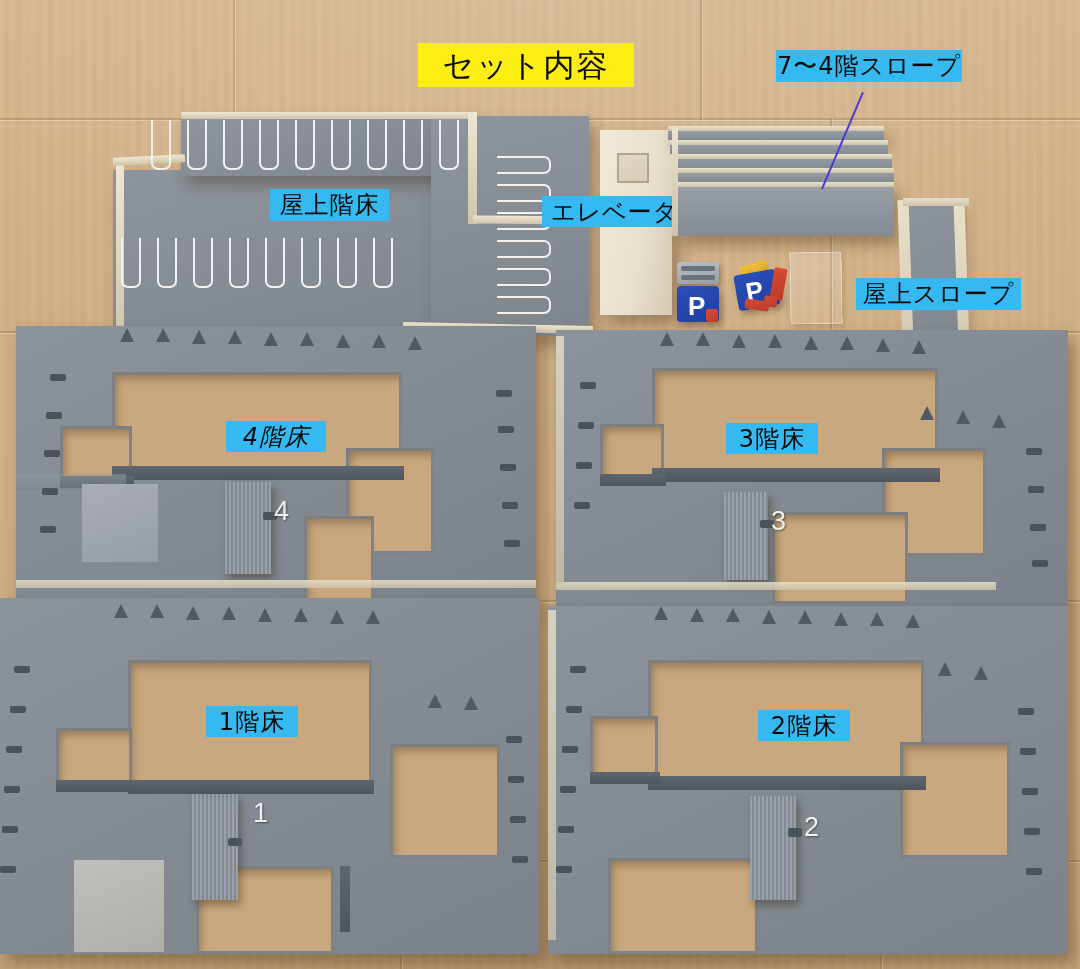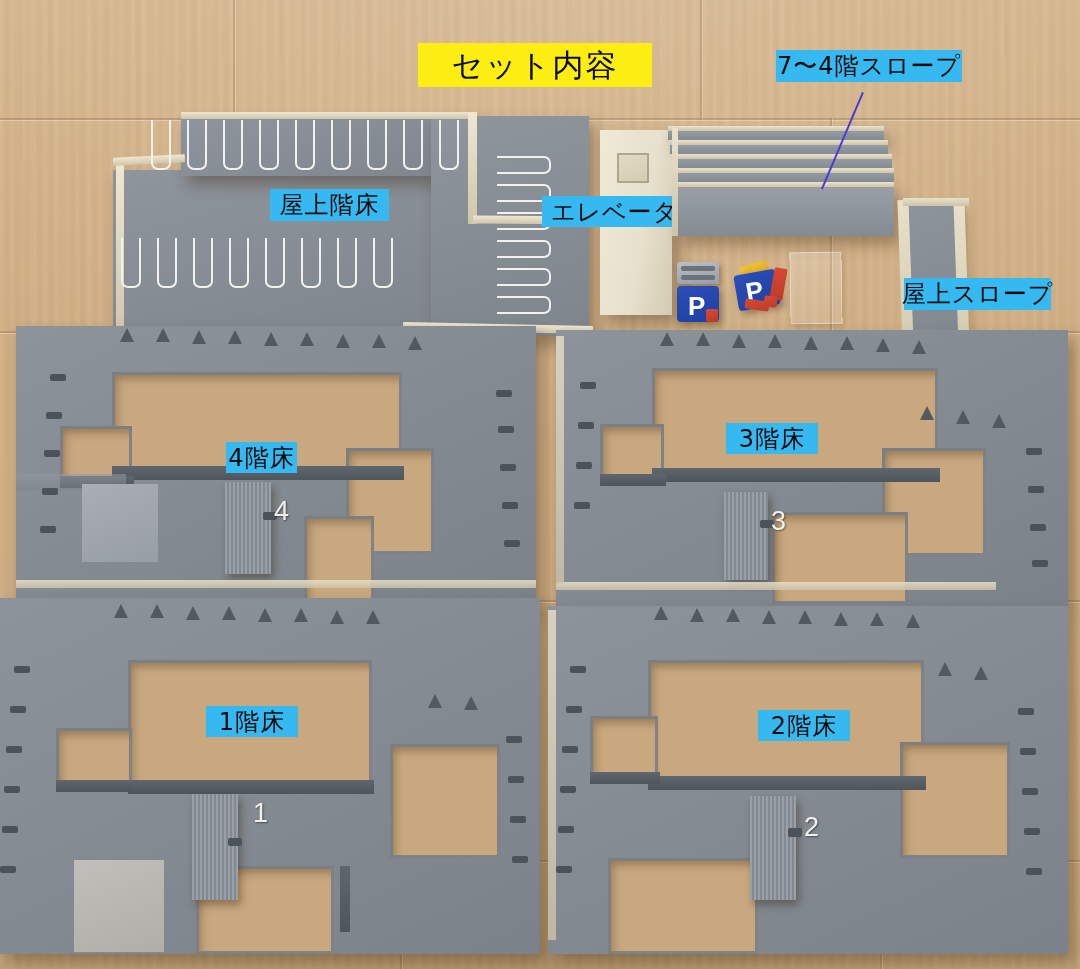--- a/index.html
+++ b/index.html
@@ -390,7 +390,7 @@
   </div>
   <div class="label lbl-cyan lbl-floor" style="left:758px;top:710px;width:92px;height:31px;">2階床</div>
 
-  <div class="label lbl-yellow lbl-title" style="left:418px;top:43px;width:234px;height:44px;text-align:center;">セット内容</div>
+  <div class="label lbl-yellow lbl-title" style="left:418px;top:43px;width:216px;height:44px;text-align:center;">セット内容</div>
 
 </div>
 

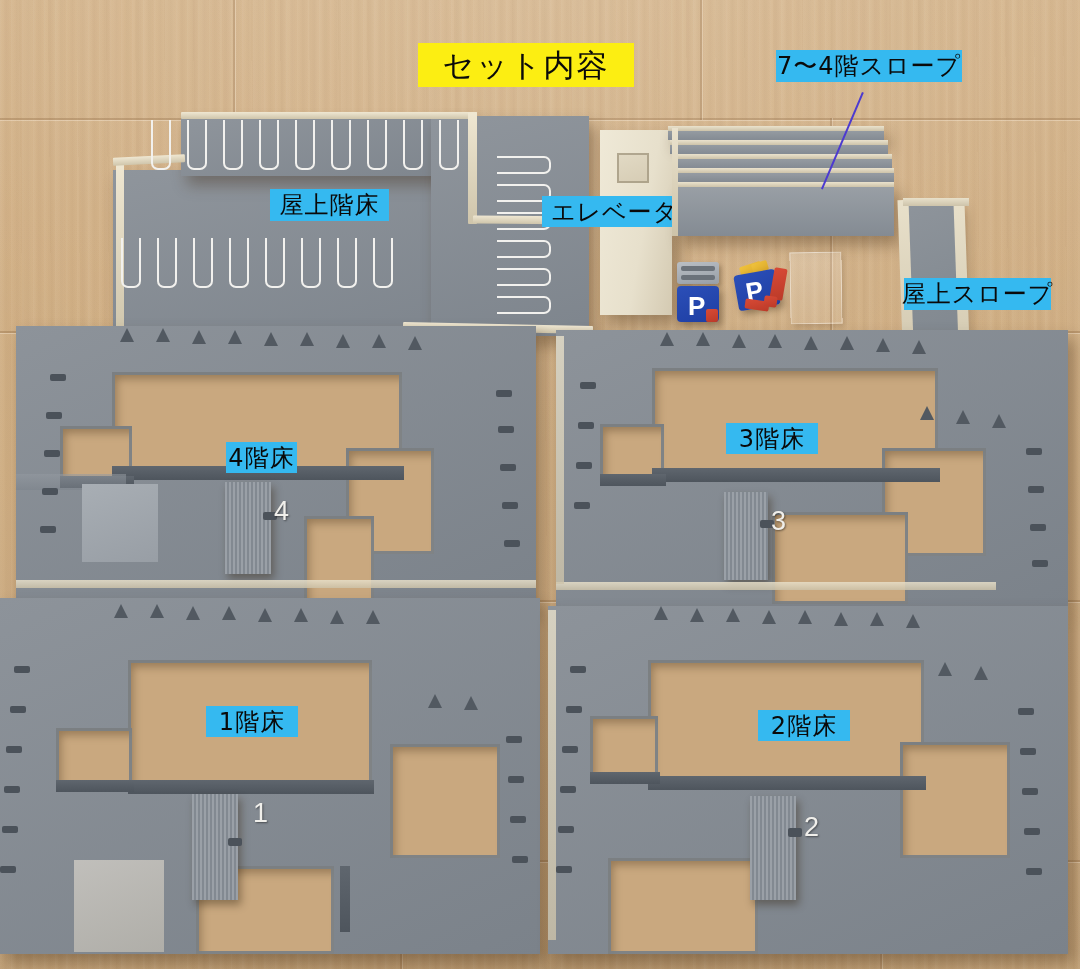--- a/index.html
+++ b/index.html
@@ -194,7 +194,7 @@
     <div class="edge-cream" style="left:60px;top:4px;width:11px;height:202px;transform:rotate(-2deg);"></div>
     <div class="edge-cream" style="left:6px;top:0px;width:66px;height:8px;"></div>
   </div>
-  <div class="label lbl-cyan lbl-part" style="left:904px;top:278px;width:147px;height:32px;">屋上スロープ</div>
+  <div class="label lbl-cyan lbl-part" style="left:856px;top:278px;width:165px;height:32px;">屋上スロープ</div>
 
   <div>
 

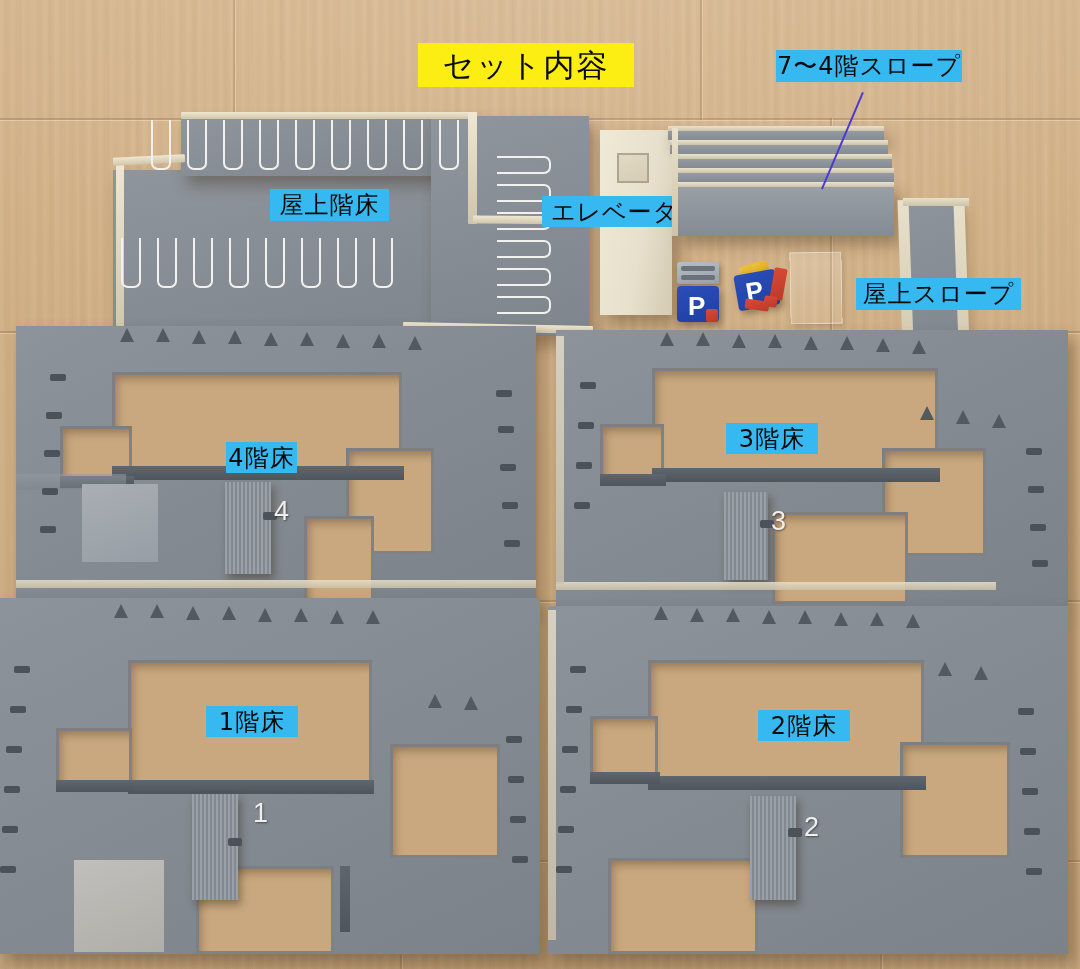--- a/index.html
+++ b/index.html
@@ -263,7 +263,7 @@
     </div>
     <div class="edge-cream" style="left:0;top:254px;width:520px;height:8px;opacity:.85;"></div>
   </div>
-  <div class="label lbl-cyan lbl-floor" style="left:226px;top:442px;width:71px;height:31px;">4階床</div>
+  <div class="label lbl-cyan lbl-floor" style="left:226px;top:421px;width:100px;height:31px;font-style:italic;">4階床</div>
 
   <div class="floorplate" style="left:556px;top:330px;width:512px;height:278px;">
     <div class="fp-base shadow" style="background:linear-gradient(155deg,#8d939a,#7b828a);"></div>

